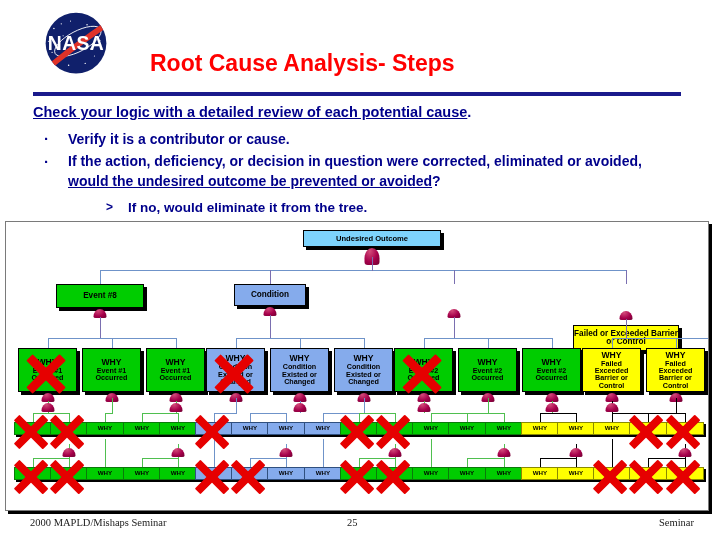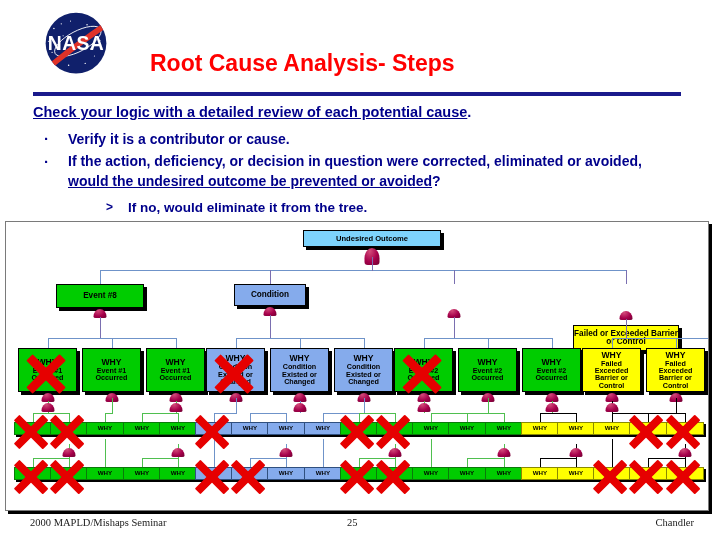--- a/index.html
+++ b/index.html
@@ -610,7 +610,7 @@
 
   <div class="foot" id="foot-left">2000 MAPLD/Mishaps Seminar</div>
   <div class="foot" id="foot-mid">25</div>
-  <div class="foot" id="foot-right">Chandler</div>
+  <div class="foot" id="foot-right">Seminar</div>
 </div>
 
 </body></html>

